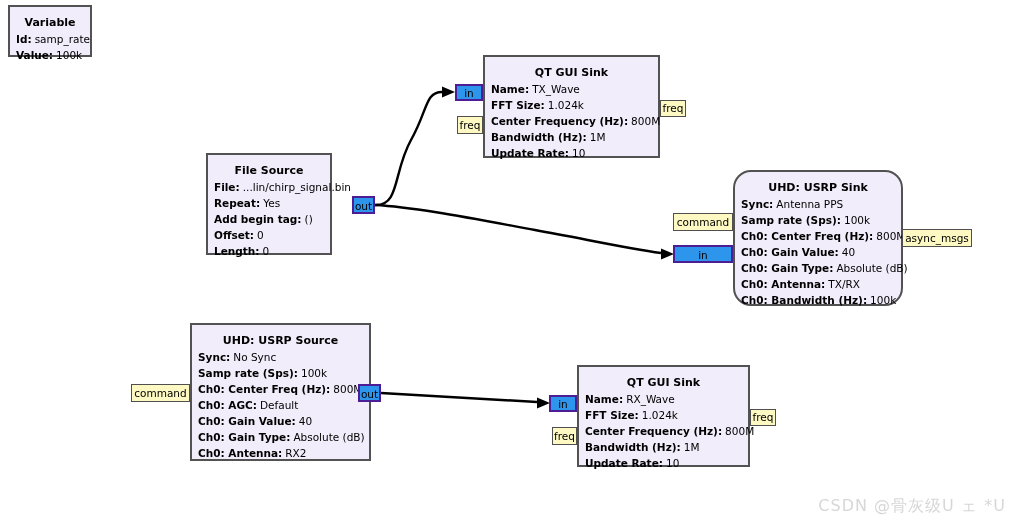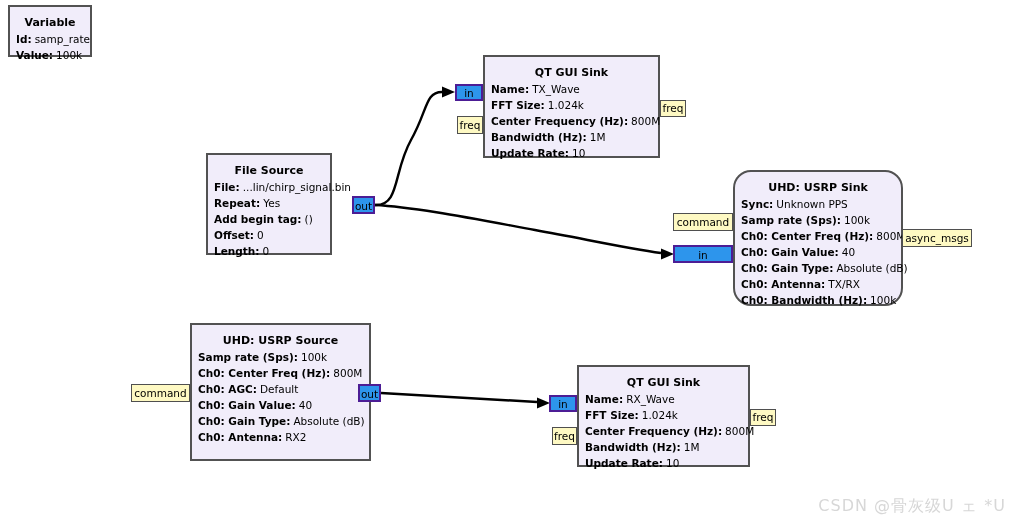--- a/index.html
+++ b/index.html
@@ -93,7 +93,7 @@
     <div class="btitle">UHD: USRP Sink</div>
     <div>
 
-        <div class="param"><span class="plabel">Sync:</span><span class="pvalue">Unknown PPS</span></div>
+        <div class="param"><span class="plabel">Sync:</span><span class="pvalue">Antenna PPS</span></div>
 
         <div class="param"><span class="plabel">Samp rate (Sps):</span><span class="pvalue">100k</span></div>
 

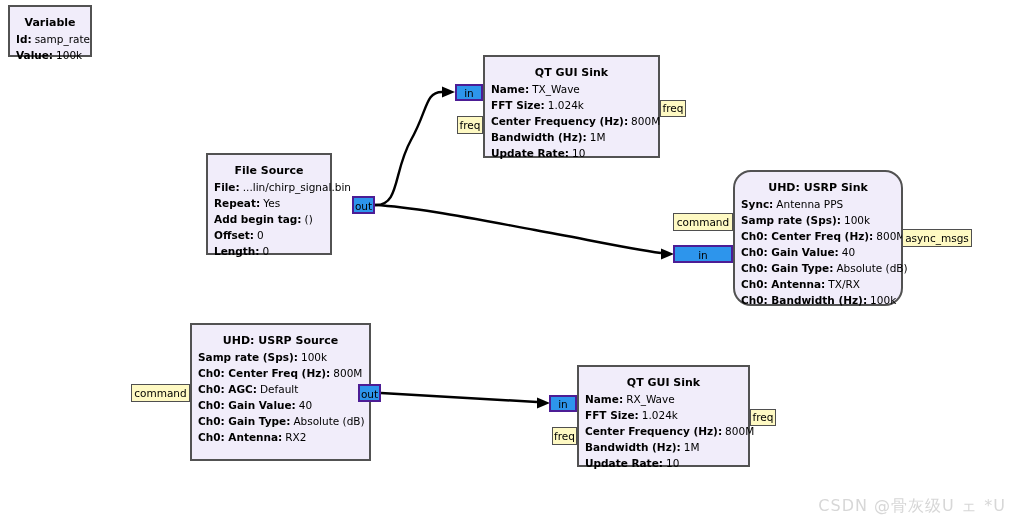--- a/index.html
+++ b/index.html
@@ -113,6 +113,7 @@
     <div class="btitle">UHD: USRP Source</div>
     <div>
 
+        <div class="param"><span class="plabel">Sync:</span><span class="pvalue">No Sync</span></div>
 
         <div class="param"><span class="plabel">Samp rate (Sps):</span><span class="pvalue">100k</span></div>
 

